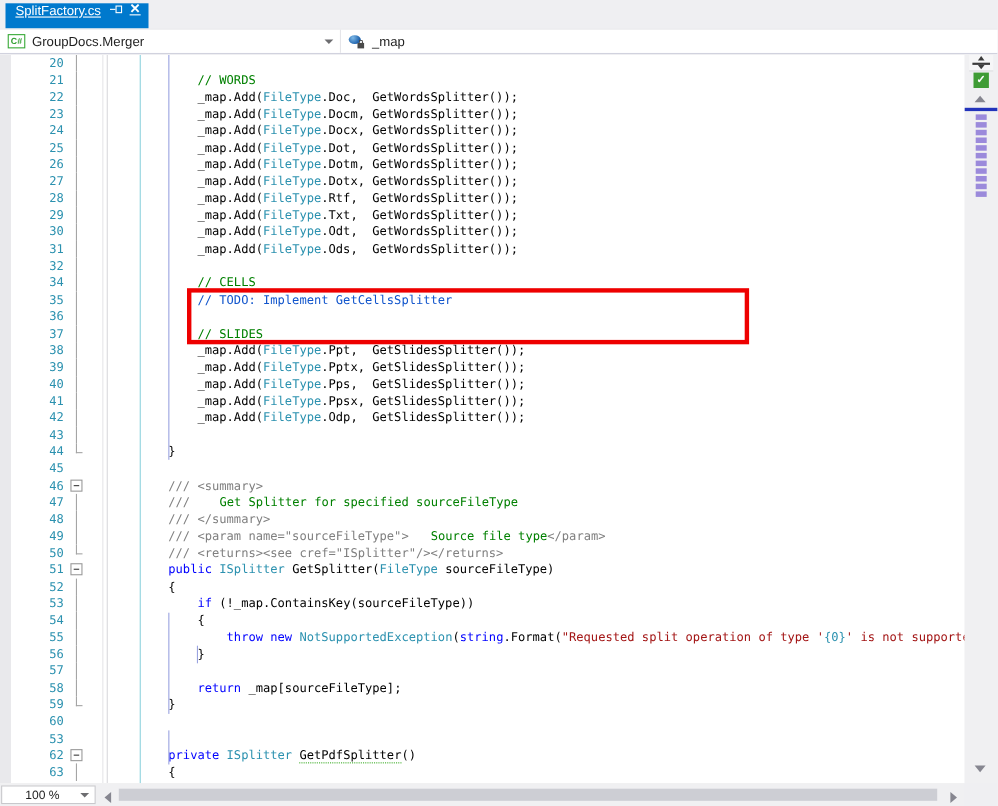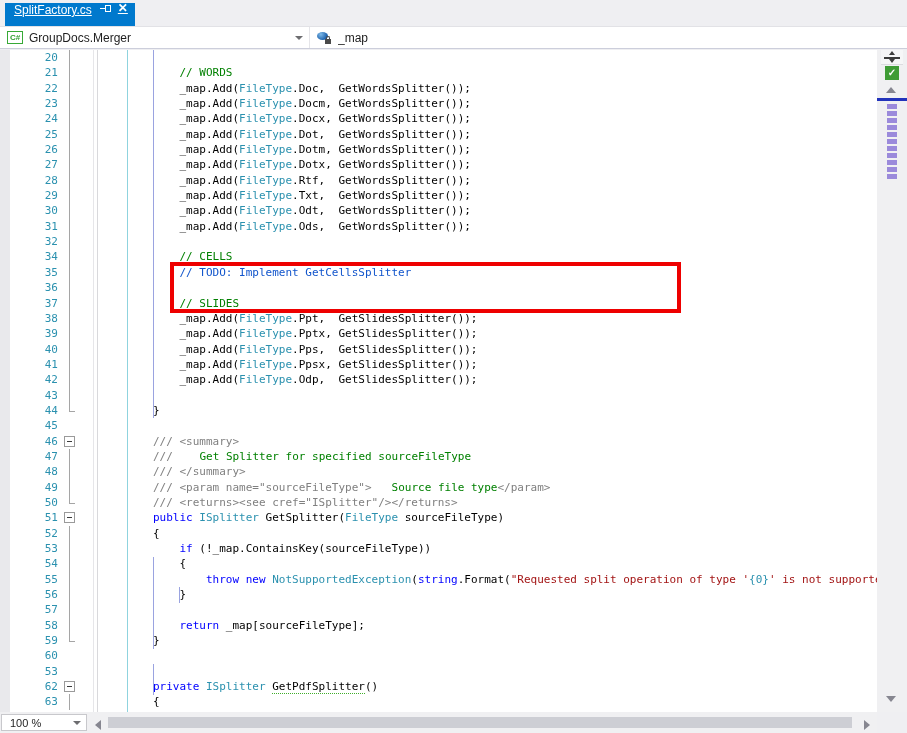--- a/index.html
+++ b/index.html
@@ -92,7 +92,7 @@
   
   .hbar{position:absolute;left:0;top:712px;width:877px;height:21px;background:#f0f0f2;}
   .zoom-combo{position:absolute;left:1px;top:2px;width:86px;height:17px;background:#fff;
-    border:1px solid #c8c8cc;font-size:11px;color:#1e1e1e;display:flex;align-items:center;padding-left:8px;}
+    border:1px solid #c8c8cc;font-size:11px;color:#1e1e1e;display:flex;align-items:center;padding-left:21px;}
   .zoom-combo .arr{margin-left:auto;margin-right:5px;width:0;height:0;
     border-left:4px solid transparent;border-right:4px solid transparent;border-top:4px solid #6d6d70;}
   .h-left{position:absolute;left:95px;top:8px;width:0;height:0;

